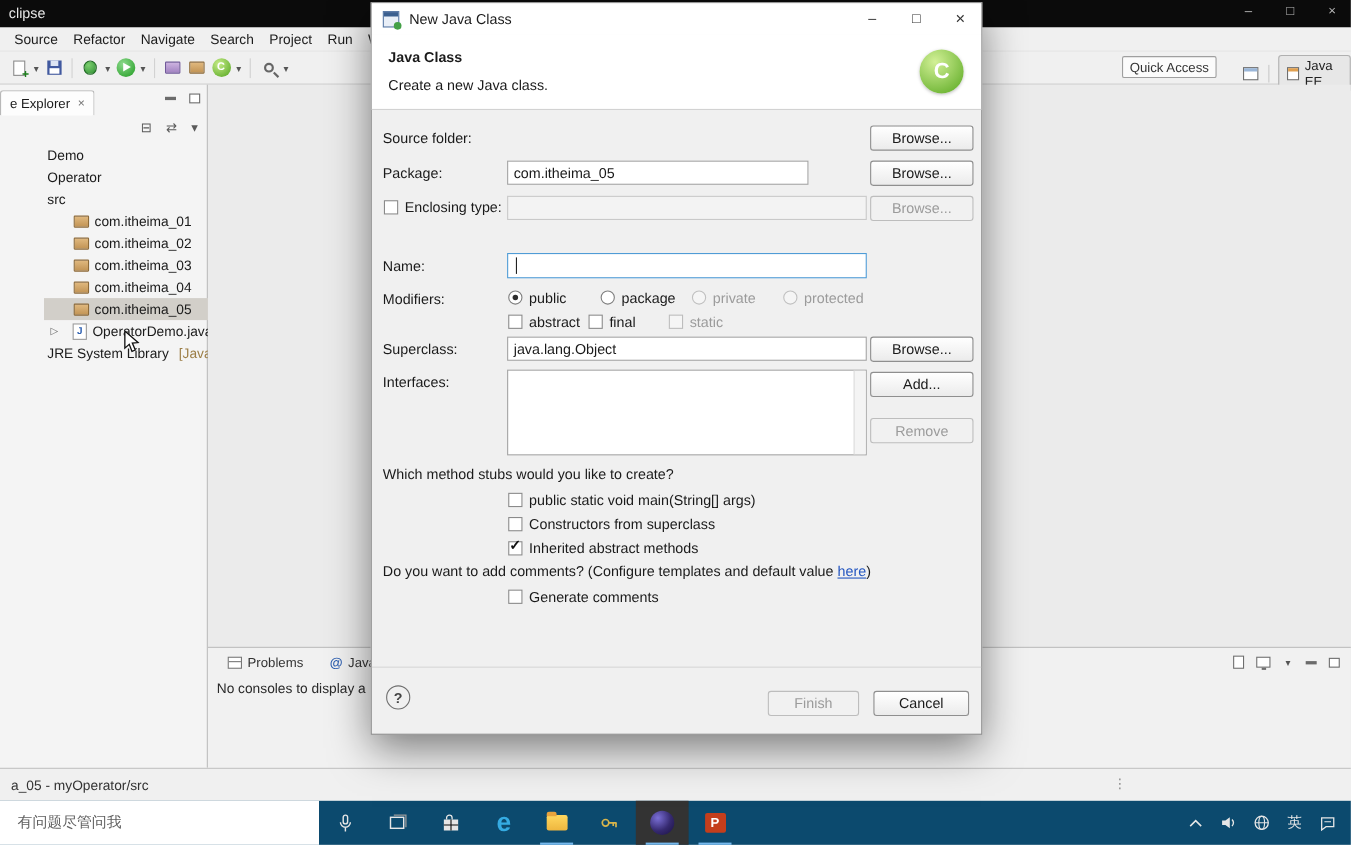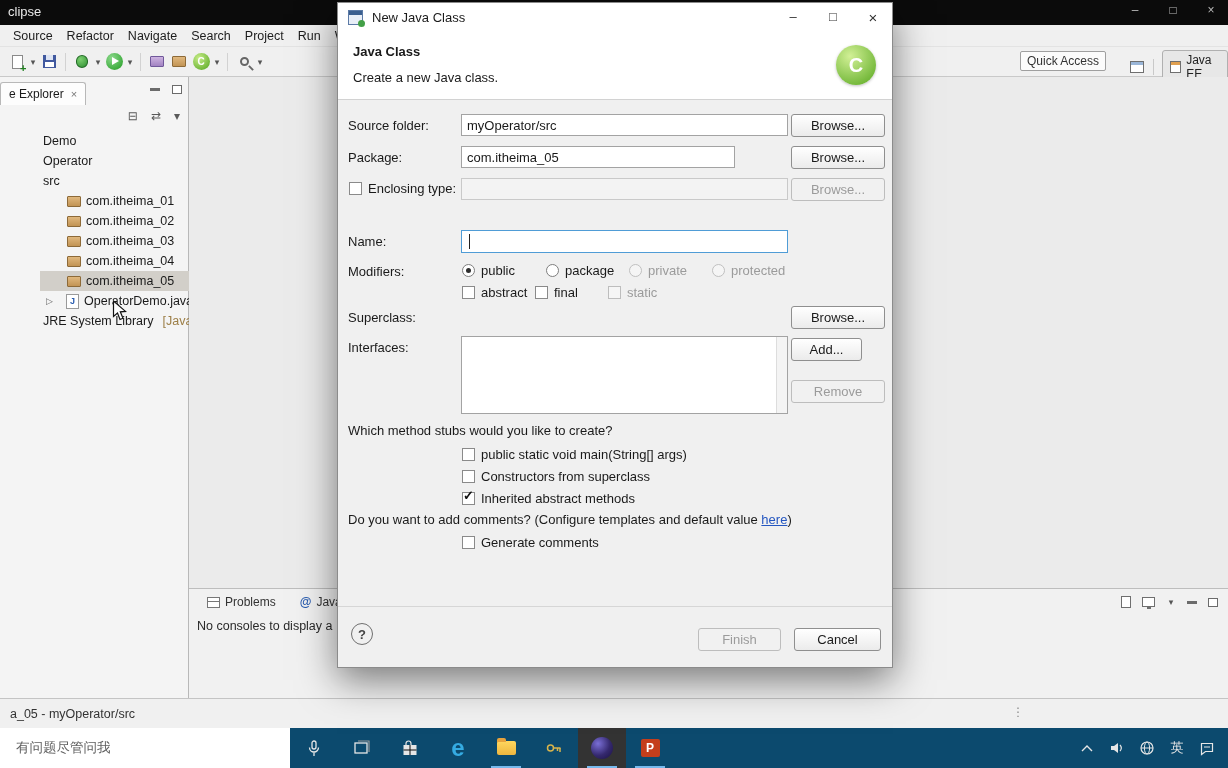--- a/index.html
+++ b/index.html
@@ -374,9 +374,6 @@
   </div>
 
   <span class="lab" style="left:10px; top:114px;">Source folder:</span>
-  <div class="tin" style="left:123px; top:111px; width:327px;">
-      <span>myOperator/src</span>
-    </div>
   <div class="btn" style="left:453px; top:111px; width:94px;">Browse...</div>
 
   <span class="lab" style="left:10px; top:146px;">Package:</span>

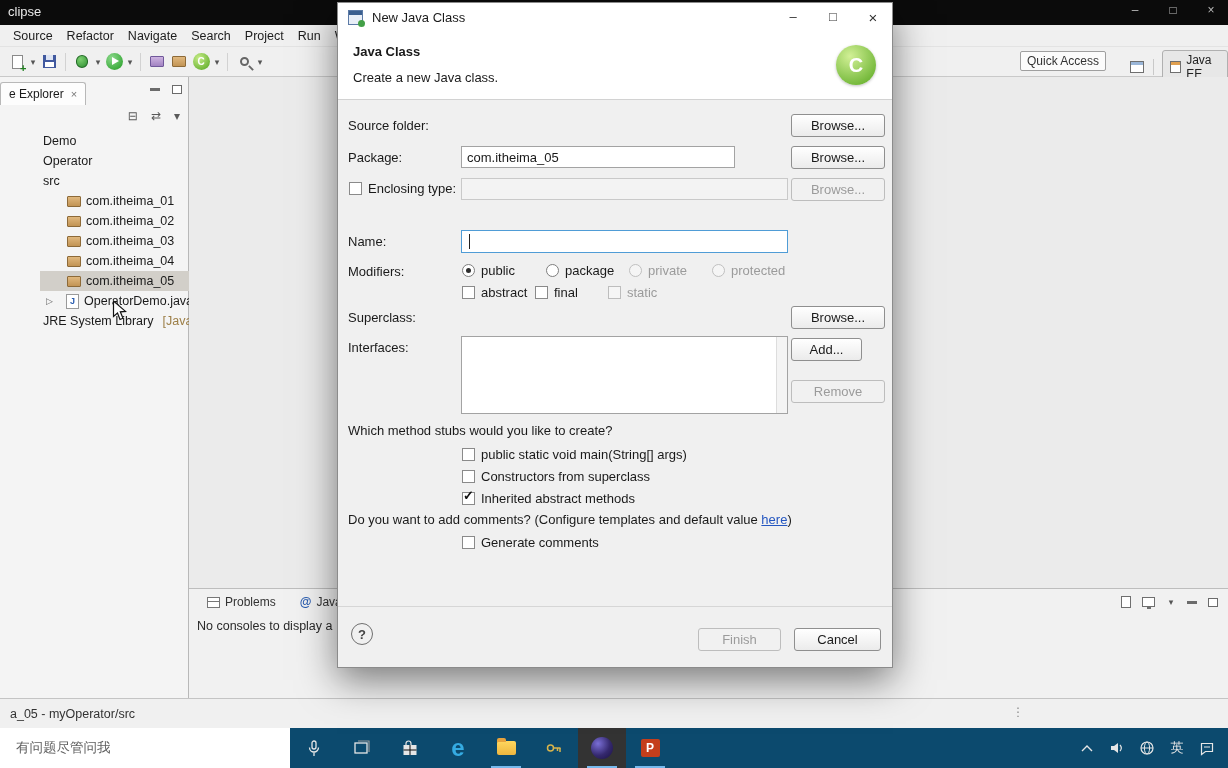--- a/index.html
+++ b/index.html
@@ -428,6 +428,9 @@
     </span>
 
   <span class="lab" style="left:10px; top:306px;">Superclass:</span>
+  <div class="tin" style="left:123px; top:303px; width:327px;">
+      <span>java.lang.Object</span>
+    </div>
   <div class="btn" style="left:453px; top:303px; width:94px;">Browse...</div>
 
   <span class="lab" style="left:10px; top:336px;">Interfaces:</span>

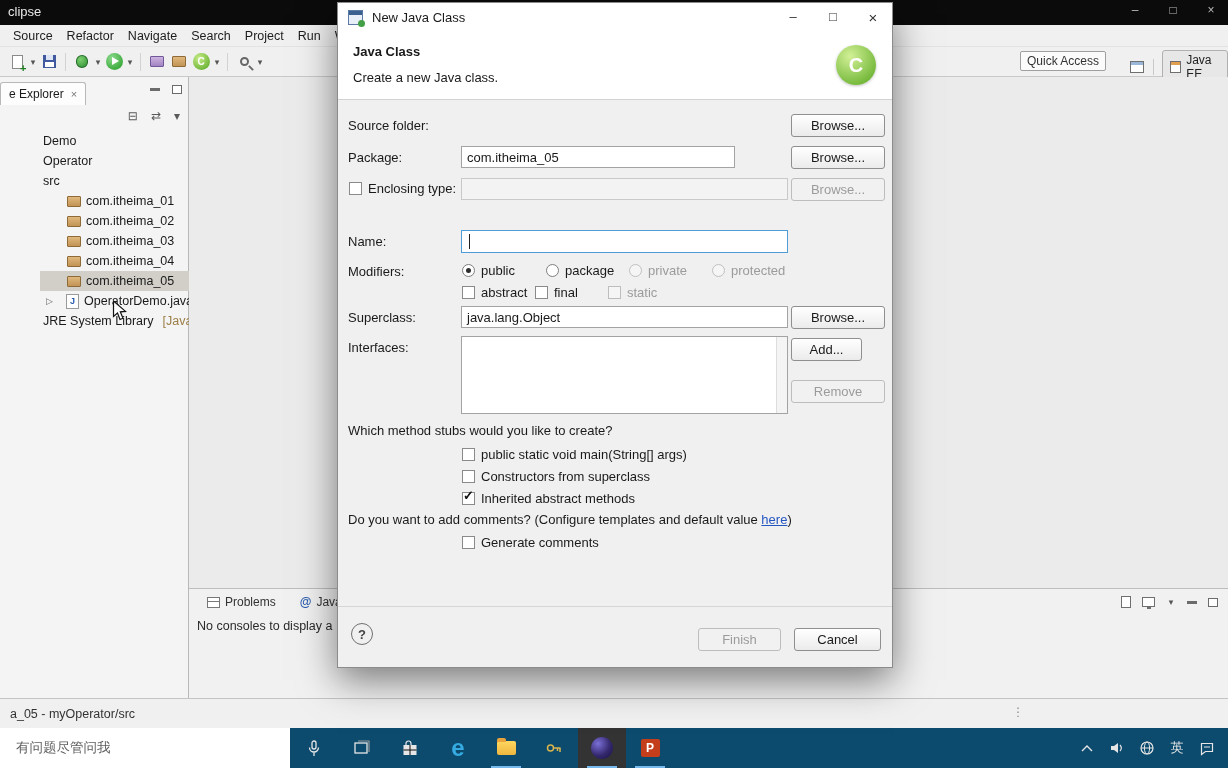--- a/index.html
+++ b/index.html
@@ -437,7 +437,7 @@
   <div class="iface-list">
     <div class="iface-scroll"></div>
   </div>
-  <div class="btn" style="left:453px; top:335px; width:71px;">Add...</div>
+  <div class="btn" style="left:453px; top:335px; width:94px;">Add...</div>
   <div class="btn disabled" style="left:453px; top:377px; width:94px;">Remove</div>
 
   <span class="qline" style="left:10px; top:420px;">Which method stubs would you like to create?</span>

